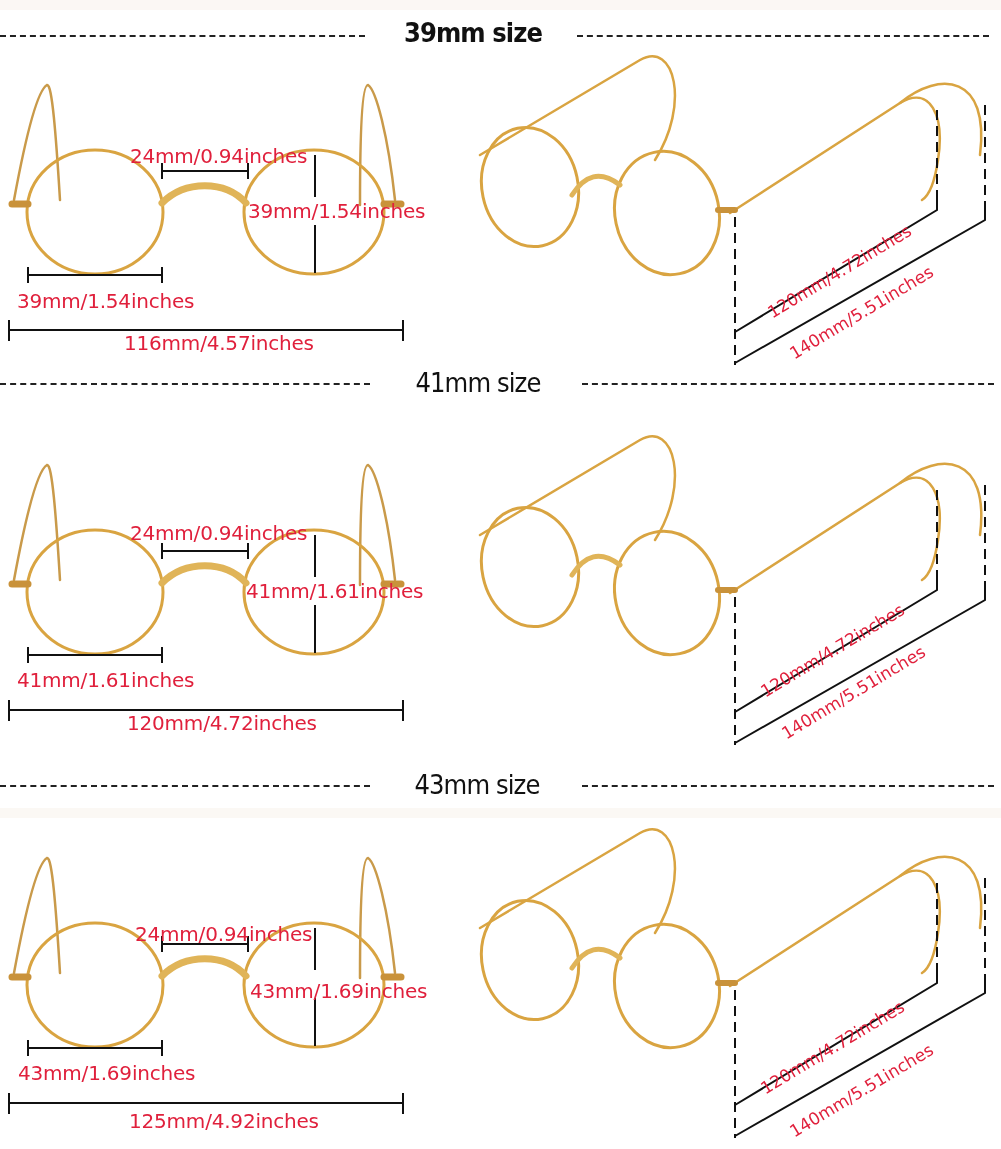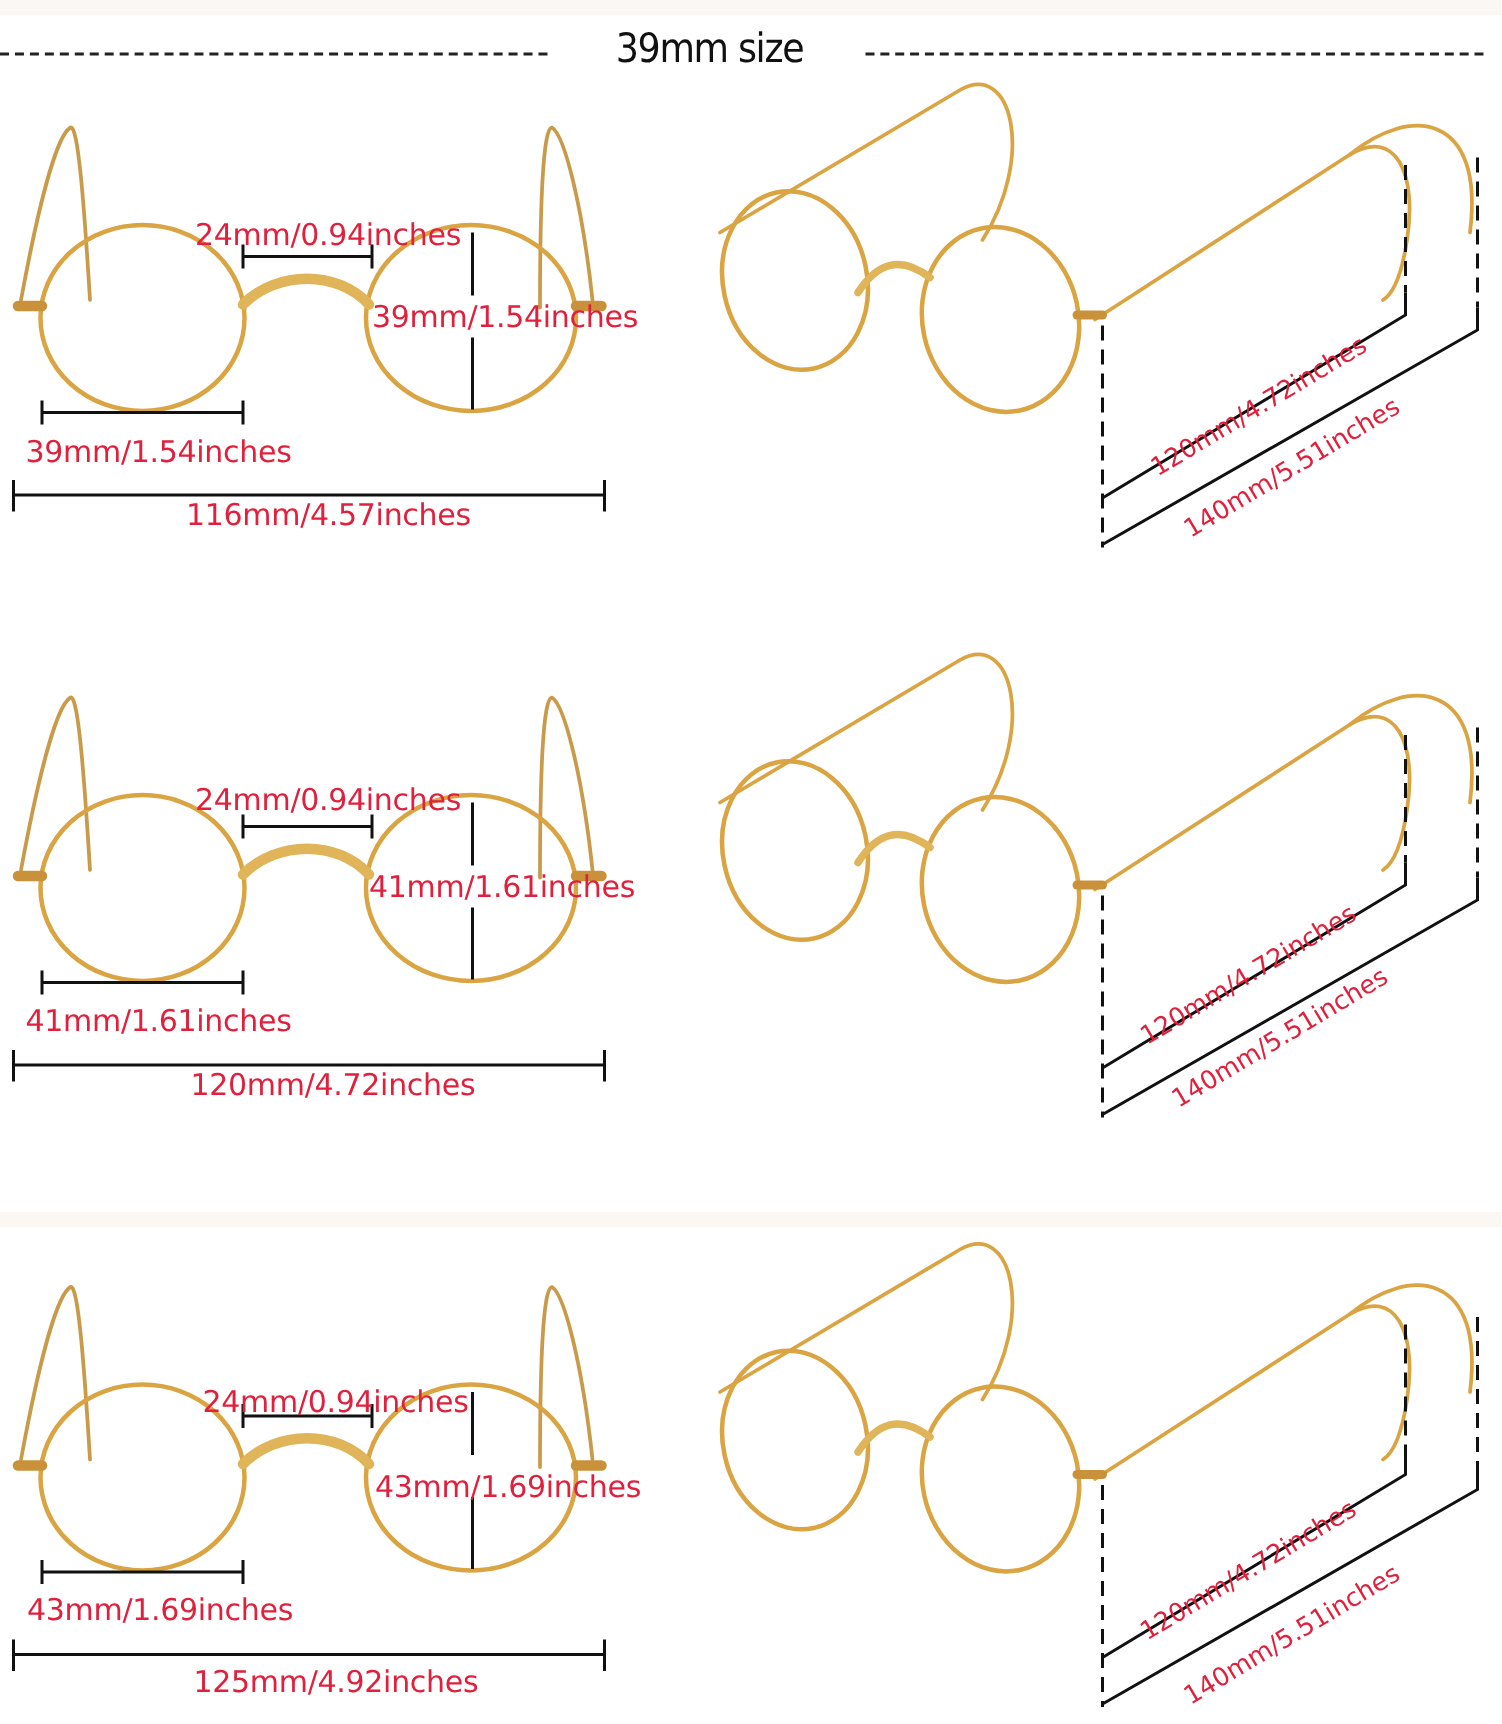--- a/index.html
+++ b/index.html
@@ -37,7 +37,7 @@
 <div class="top-band"></div>
 
 <div class="section" style="top:0;height:375px;">
-  <div class="sec-header" style="top:15px;">
+  <div class="sec-header" style="top:15px;font-weight:bold;">
     <div class="dash-line dash-left"></div>
     <div class="sec-title">39mm size</div>
     <div class="dash-line dash-right"></div>

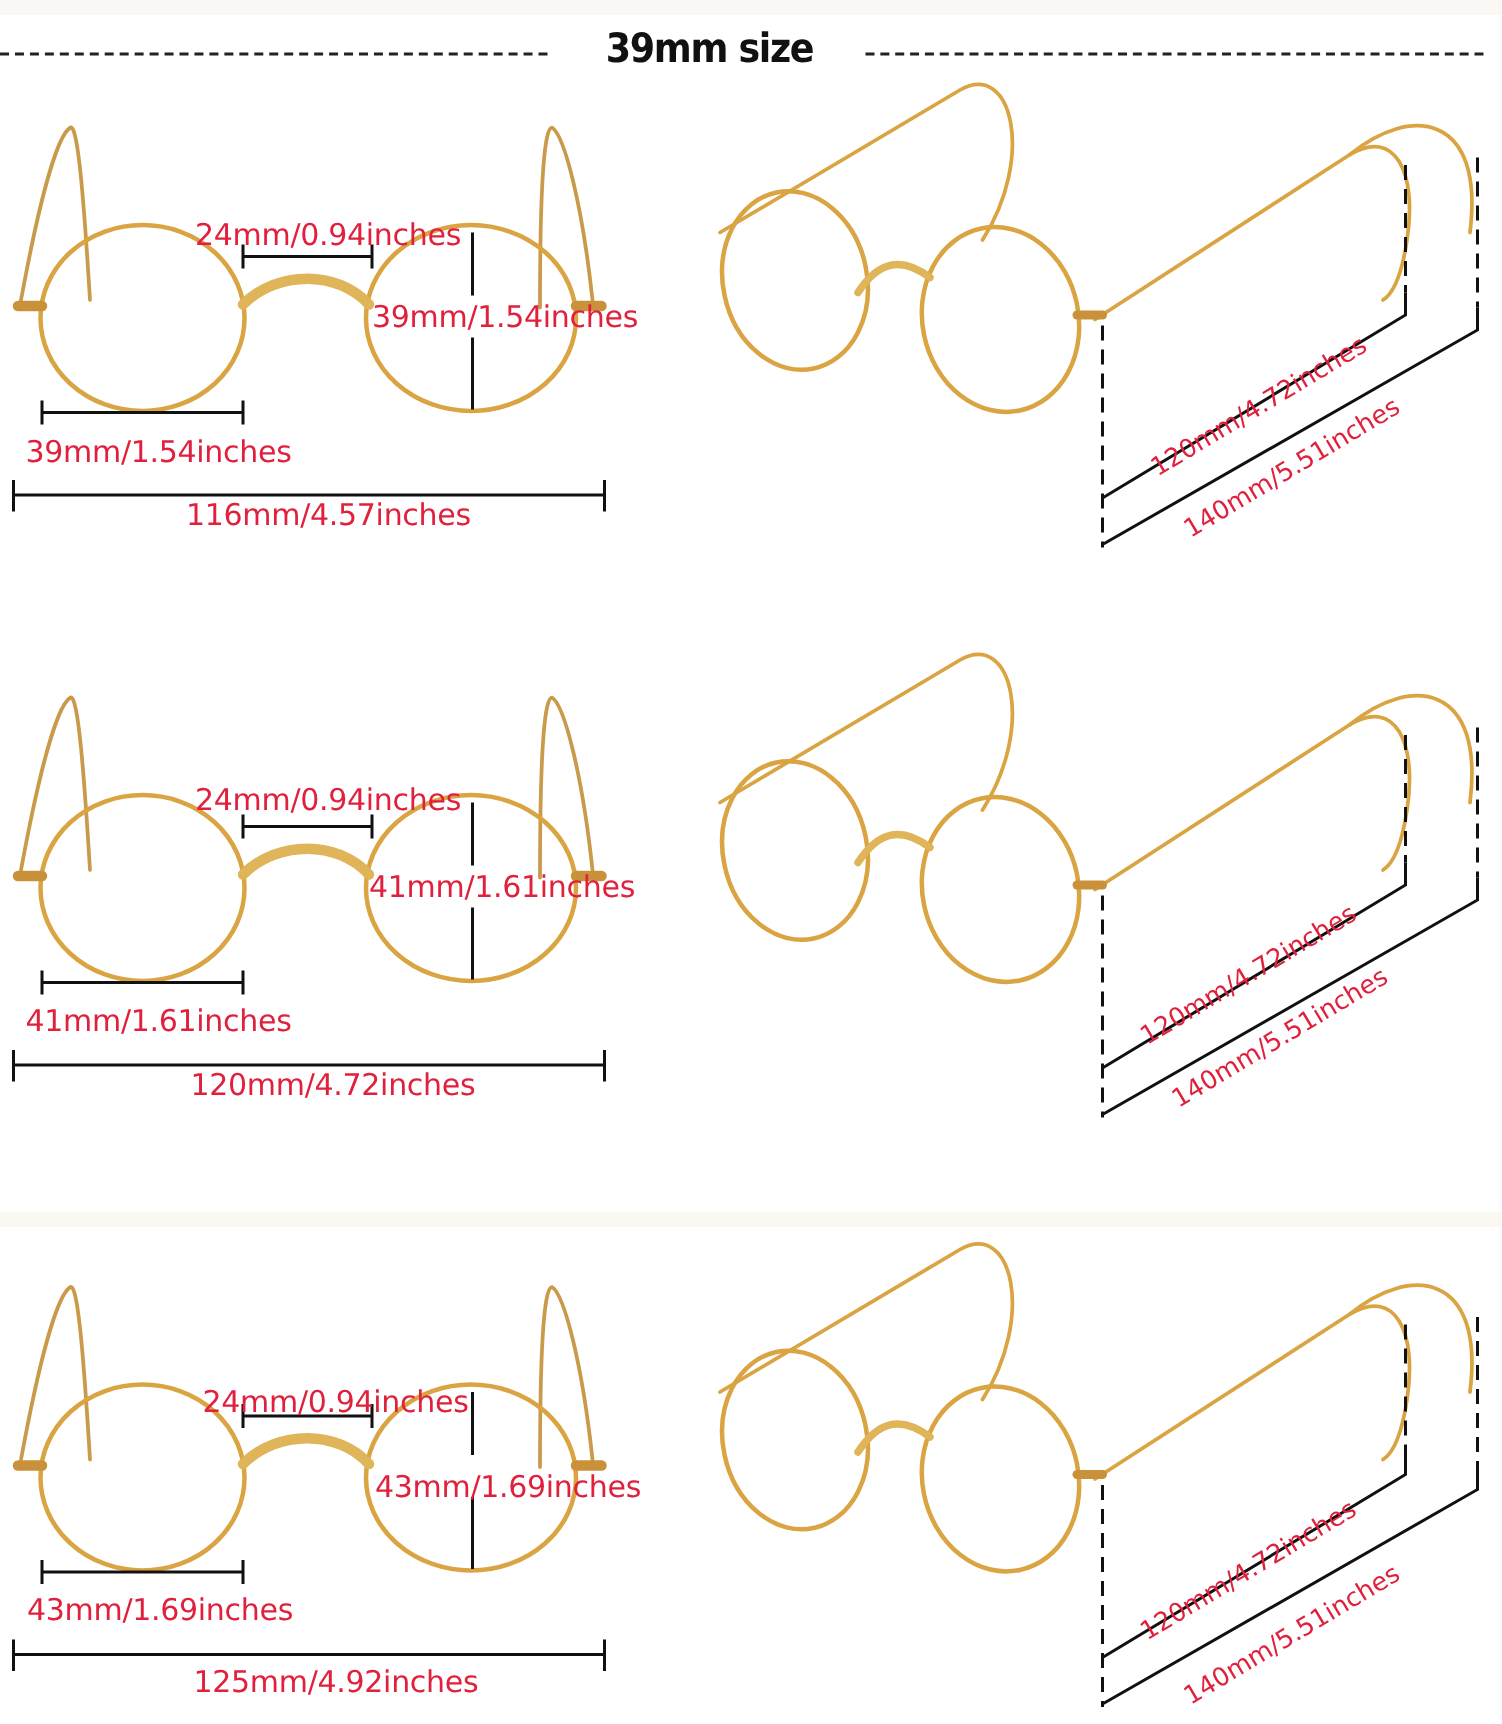--- a/index.html
+++ b/index.html
@@ -88,6 +88,11 @@
 </div>
 
 <div class="section" style="top:375px;height:395px;">
+  <div class="sec-header" style="top:-10px;">
+    <div class="dash-line dash-left" style="top:18px;width:370px;"></div>
+    <div class="sec-title" style="left:375px;">41mm size</div>
+    <div class="dash-line dash-right" style="top:18px;left:582px;"></div>
+  </div>
 
   <svg class="front-svg" style="left:0;top:80px;" width="420" height="290" viewBox="0 0 420 290">
     <g fill="none" stroke="#d9a441" stroke-linecap="round">

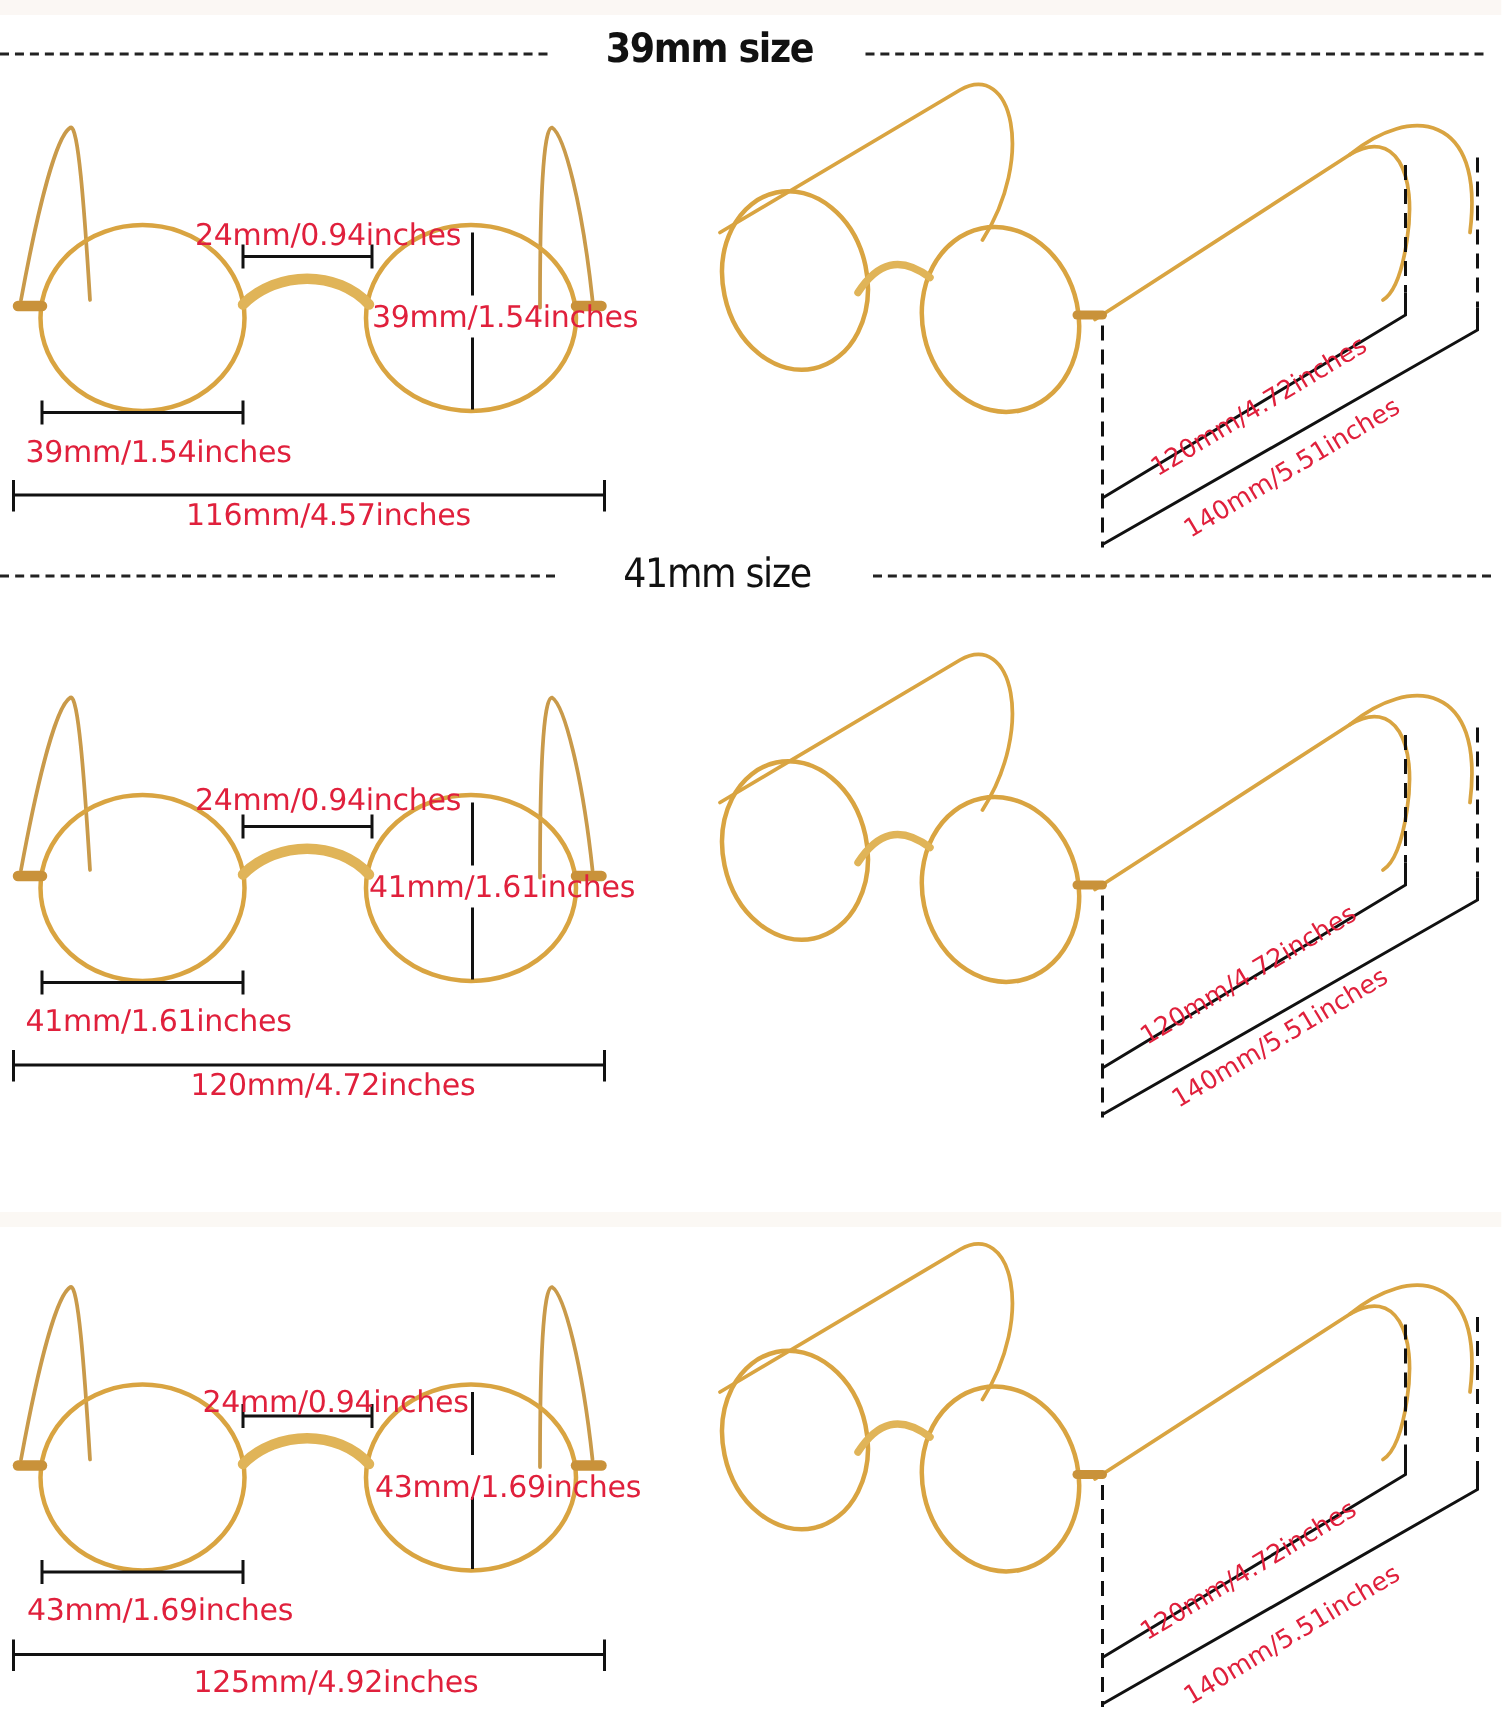--- a/index.html
+++ b/index.html
@@ -139,6 +139,11 @@
 </div>
 
 <div class="section" style="top:770px;height:379px;">
+  <div class="sec-header" style="top:-3px;">
+    <div class="dash-line dash-left" style="top:18px;width:370px;"></div>
+    <div class="sec-title" style="left:374px;">43mm size</div>
+    <div class="dash-line dash-right" style="top:18px;left:582px;"></div>
+  </div>
   <div class="shadow-band" style="top:38px;"></div>
 
   <svg class="front-svg" style="left:0;top:78px;" width="420" height="290" viewBox="0 0 420 290">

